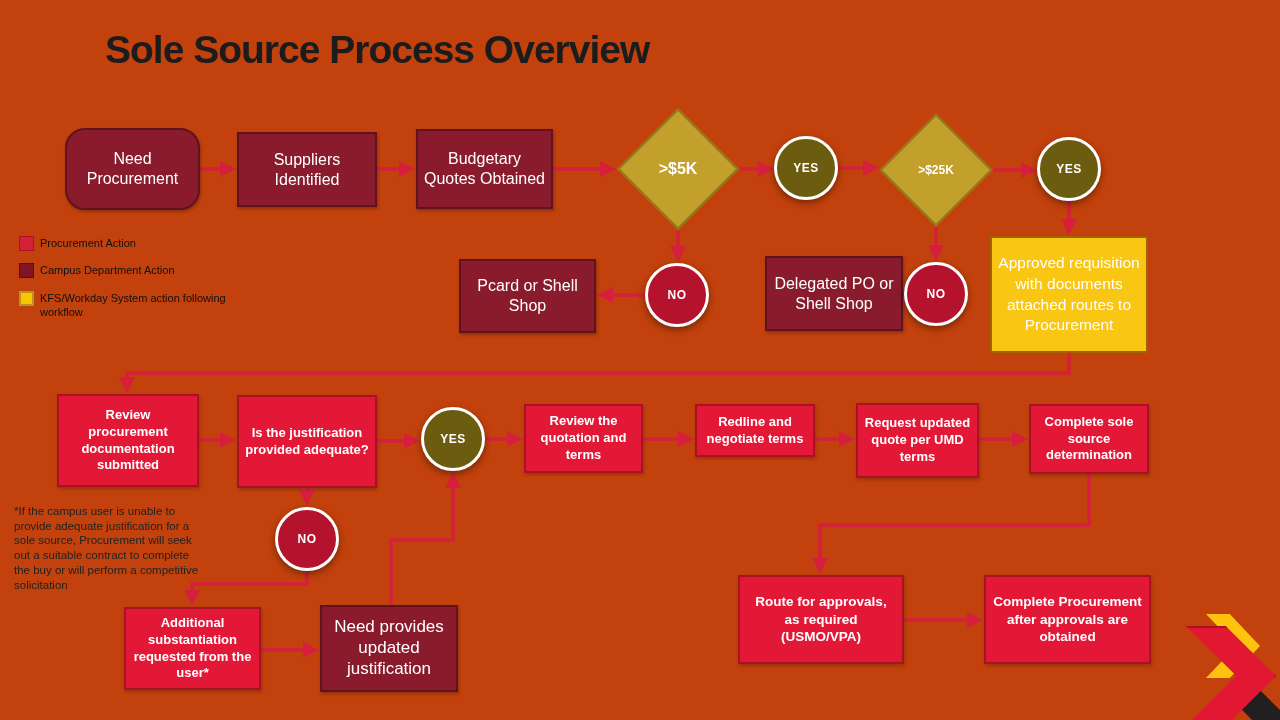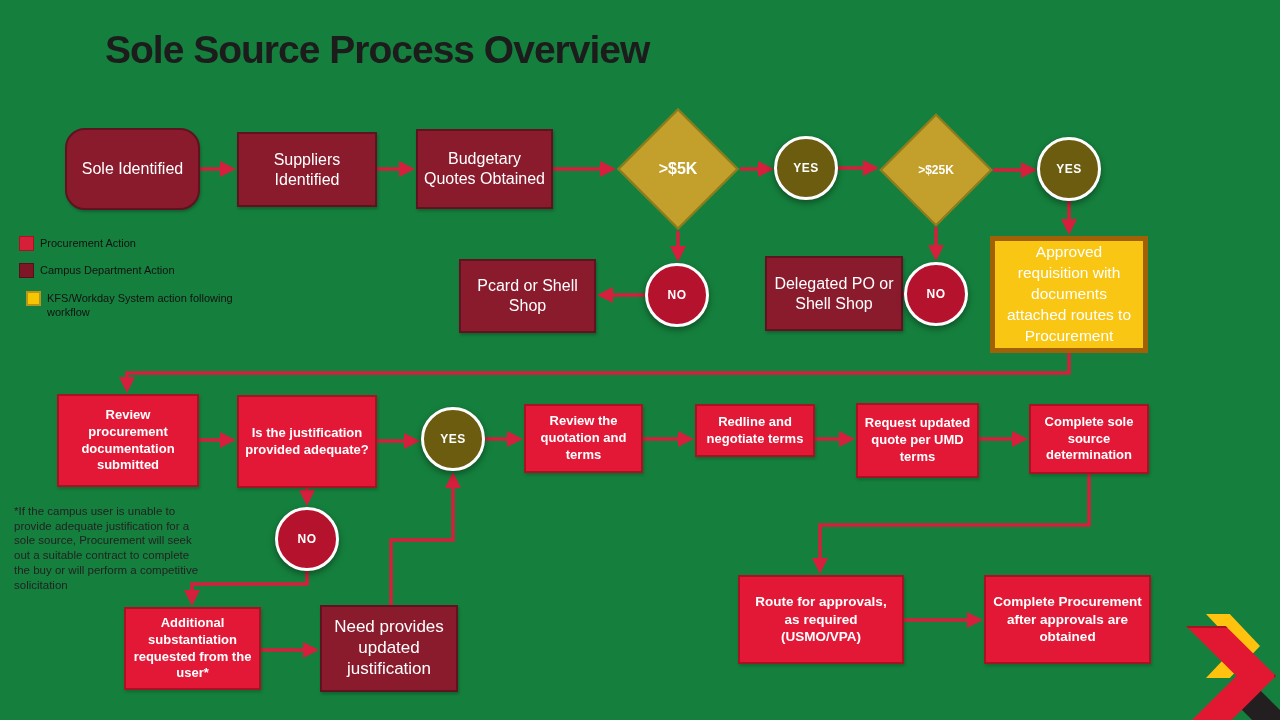--- a/index.html
+++ b/index.html
@@ -4,7 +4,7 @@
 <style>
   html,body{margin:0;padding:0;background:#ffffff;}
   #canvas{
-    position:relative;width:1280px;height:720px;overflow:hidden;background:#15803d;
+    position:relative;width:1280px;height:720px;overflow:hidden;background:#c2410c;
     font-family:"Liberation Sans",sans-serif;
   }
   .title{

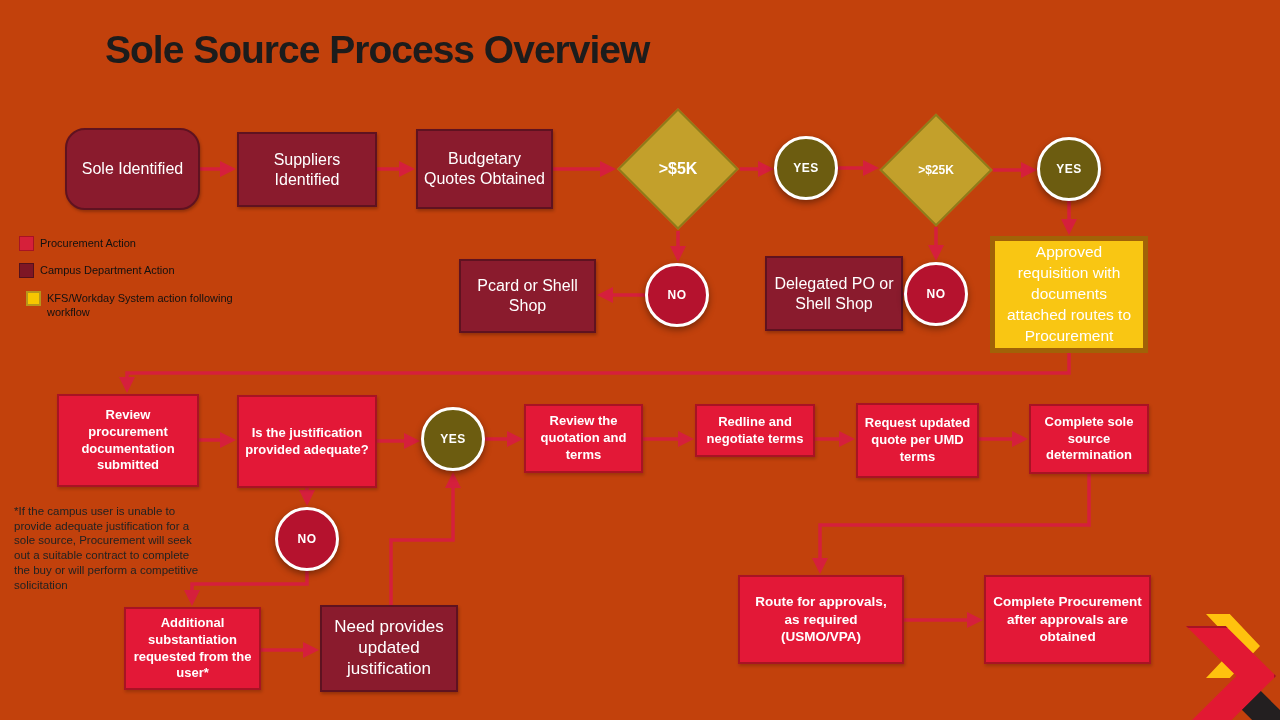--- a/index.html
+++ b/index.html
@@ -89,7 +89,7 @@
     </g>
   </svg>
 
-  <div class="node maroon rounded" style="left:65px;top:128px;width:135px;height:82px;">Sole Identified</div>
+  <div class="node maroon rounded" style="left:65px;top:128px;width:135px;height:82px;">Need Procurement</div>
   <div class="node maroon" style="left:237px;top:132px;width:140px;height:75px;">Suppliers Identified</div>
   <div class="node maroon" style="left:416px;top:129px;width:137px;height:80px;">Budgetary Quotes Obtained</div>
 

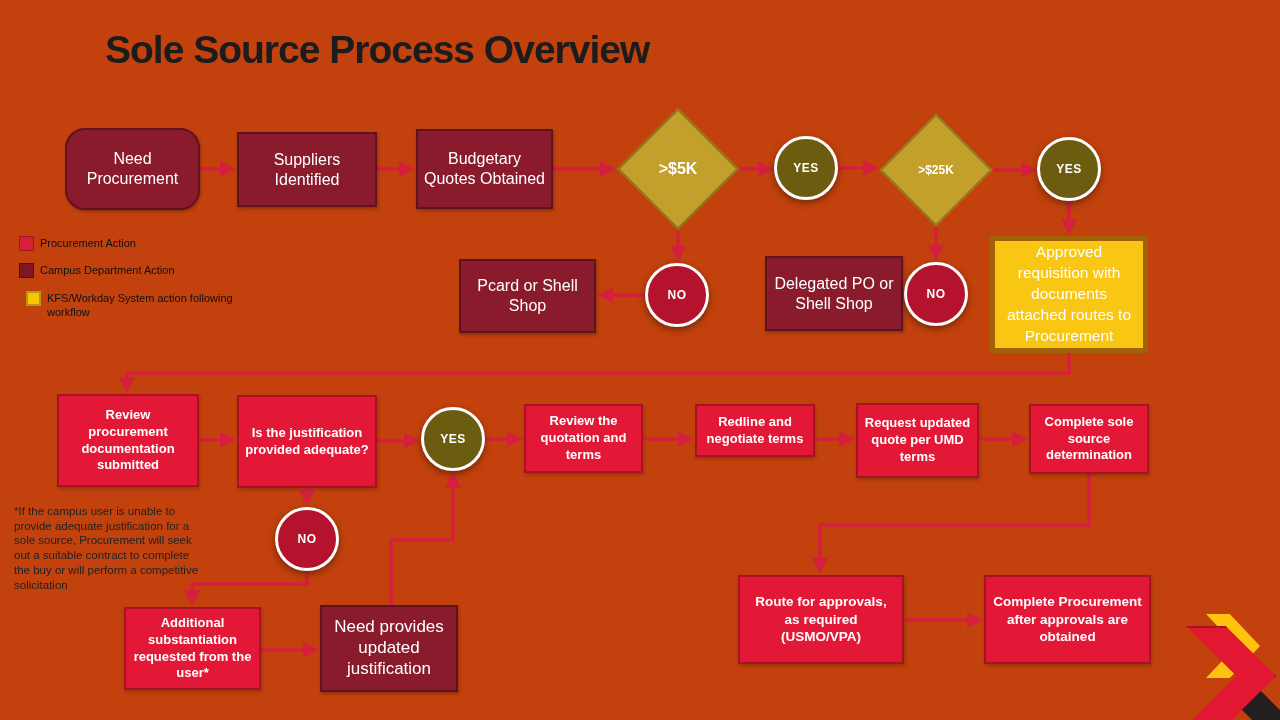--- a/index.html
+++ b/index.html
@@ -19,7 +19,7 @@
     box-shadow:1px 2px 3px rgba(0,0,0,.25);}
   .red{background:#E31837;border:2px solid #A81324;font-size:13px;font-weight:700;
     box-shadow:1px 2px 3px rgba(0,0,0,.2);line-height:1.3;}
-  .gold-box{background:#F9C613;border:5px solid #a16207;font-size:15.5px;font-weight:400;line-height:1.35;}
+  .gold-box{background:#F9C613;border:2px solid #a16207;font-size:15.5px;font-weight:400;line-height:1.35;}
   .rounded{border-radius:20px;}
   .diamond-shape{position:absolute;background:#C3A02B;border:2.5px solid #8F7A1A;
     transform:rotate(45deg);box-sizing:border-box;}

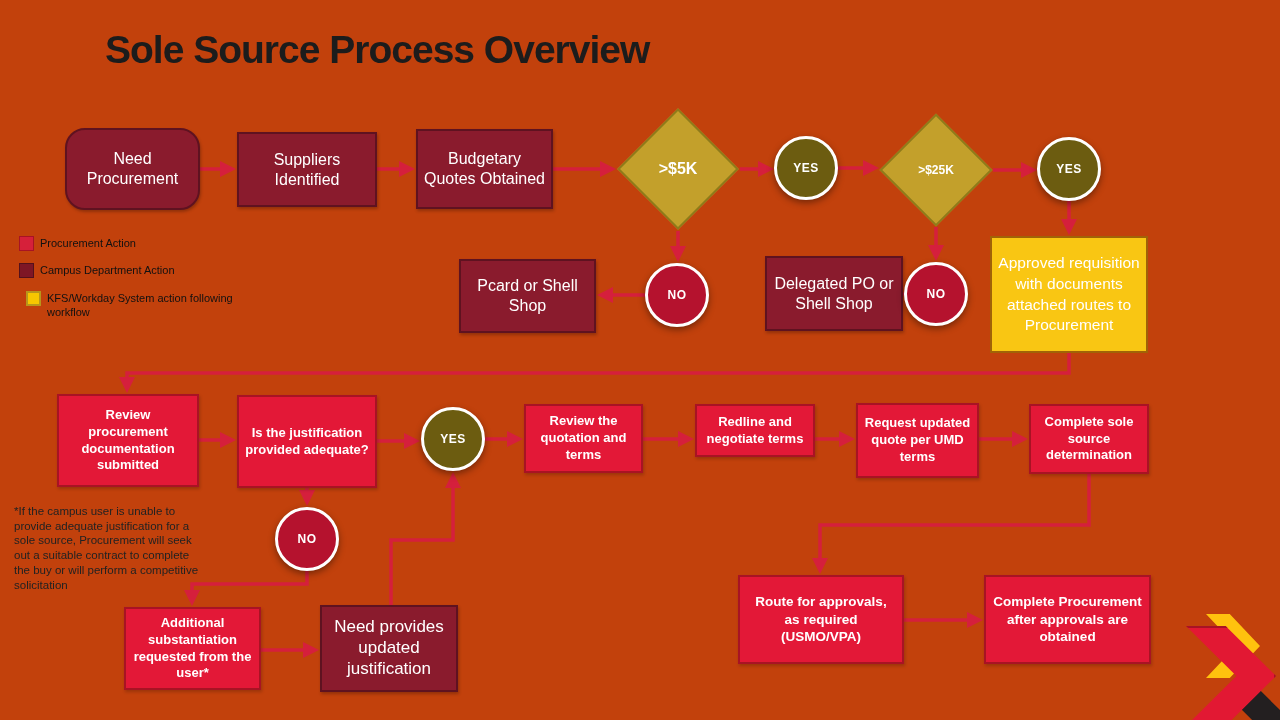--- a/index.html
+++ b/index.html
@@ -119,7 +119,7 @@
       <div class="swatch sw-maroon"></div>
       <div class="legend-label">Campus Department Action</div>
     </div>
-    <div class="legend-row" style="left:26px;top:291px;position:absolute;width:230px;">
+    <div class="legend-row" style="left:19px;top:291px;position:absolute;width:230px;">
       <div class="swatch sw-gold"></div>
       <div class="legend-label">KFS/Workday System action following workflow</div>
     </div>

